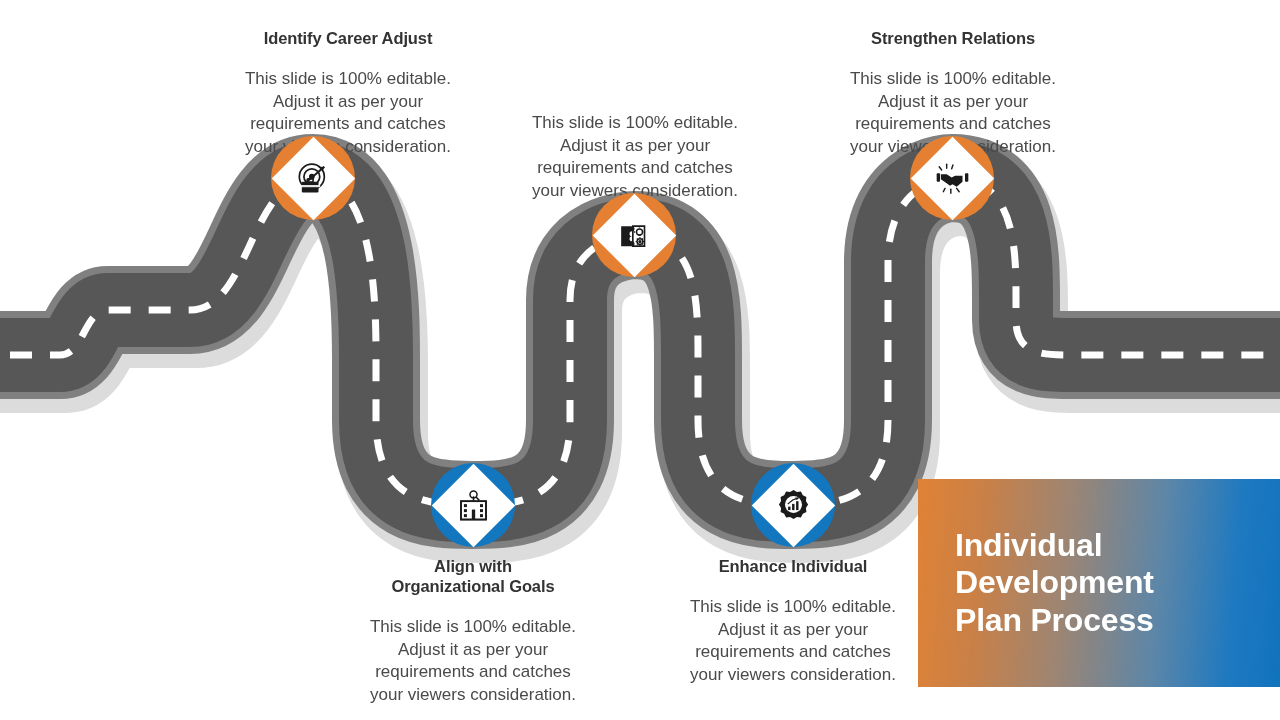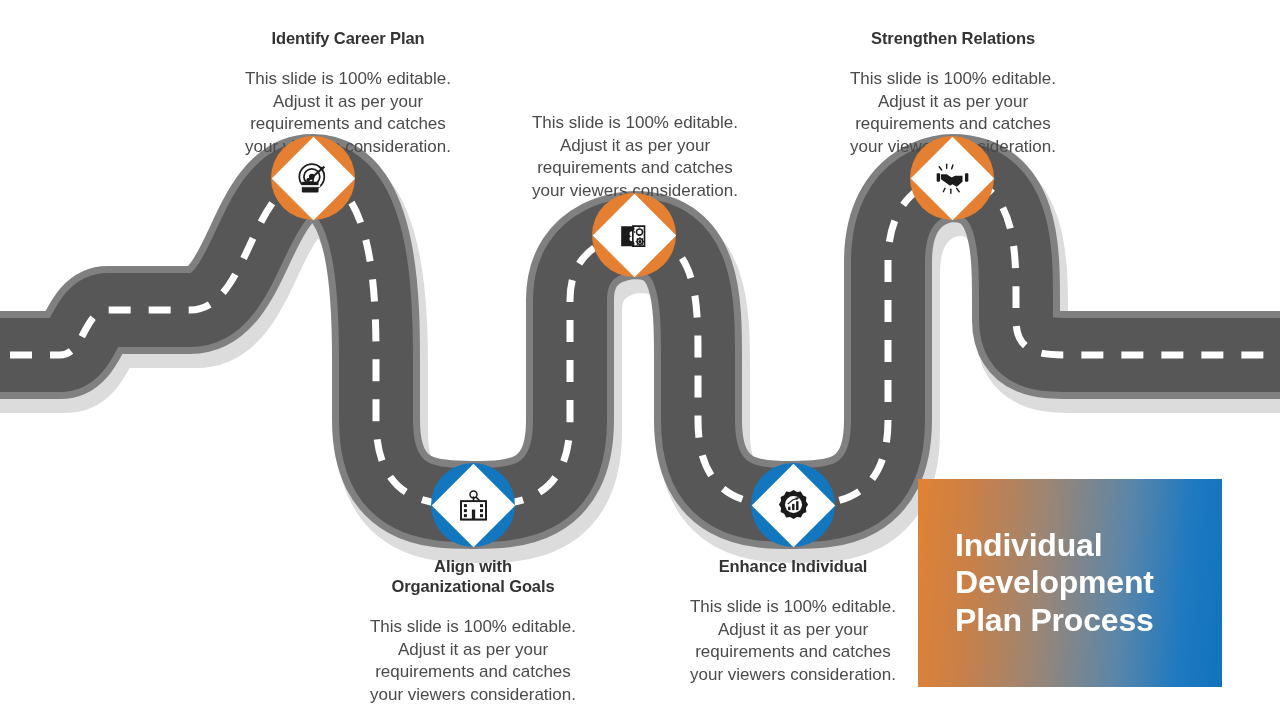--- a/index.html
+++ b/index.html
@@ -135,7 +135,7 @@
   </svg>
 
   <div class="step-text" style="left:233px; top:28px; width:230px;">
-    <div class="step-title">Identify Career Plan</div>
+    <div class="step-title">Identify Career Adjust</div>
     <div class="step-desc">This slide is 100% editable.
 Adjust it as per your
 requirements and catches

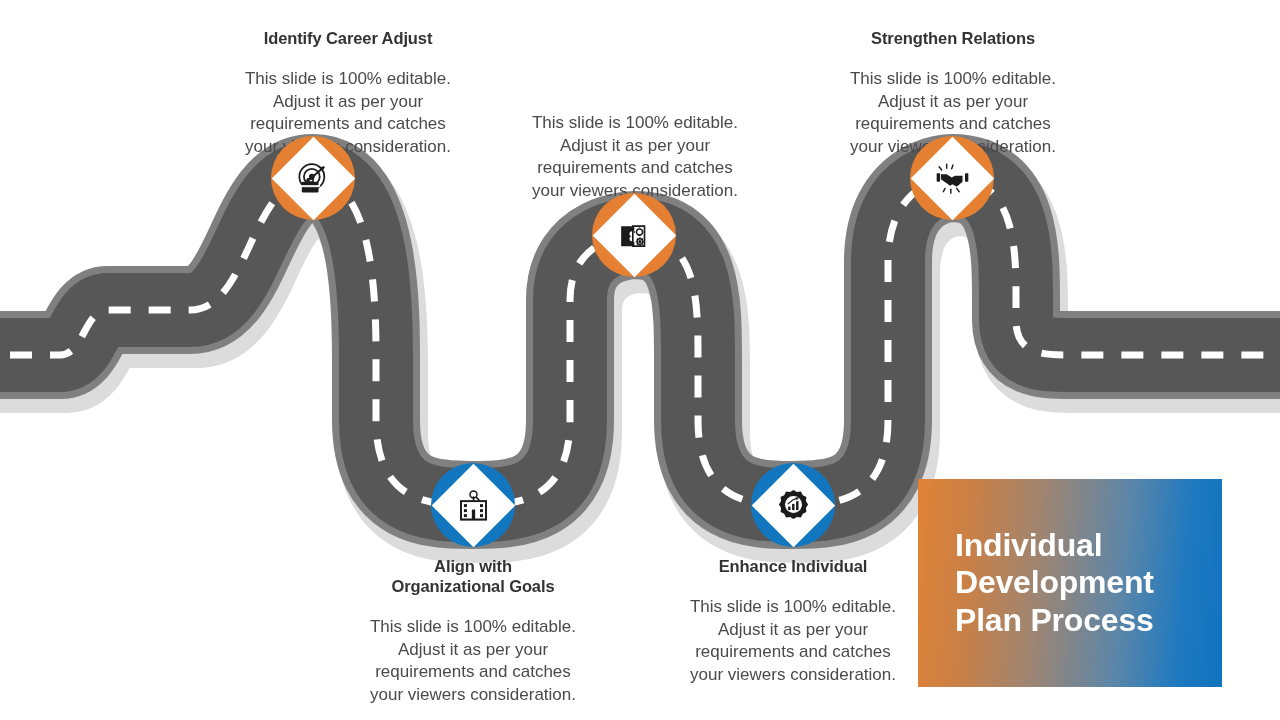--- a/index.html
+++ b/index.html
@@ -73,7 +73,7 @@
   #title-card {
     position: absolute;
     left: 918px; top: 479px;
-    width: 304px; height: 208px;
+    width: 362px; height: 208px;
     background: linear-gradient(95deg, #E08235 0%, #C98047 18%, #9E8572 40%, #5C86A8 66%, #1E79C0 86%, #1073BD 100%);
     display: flex;
     align-items: center;

